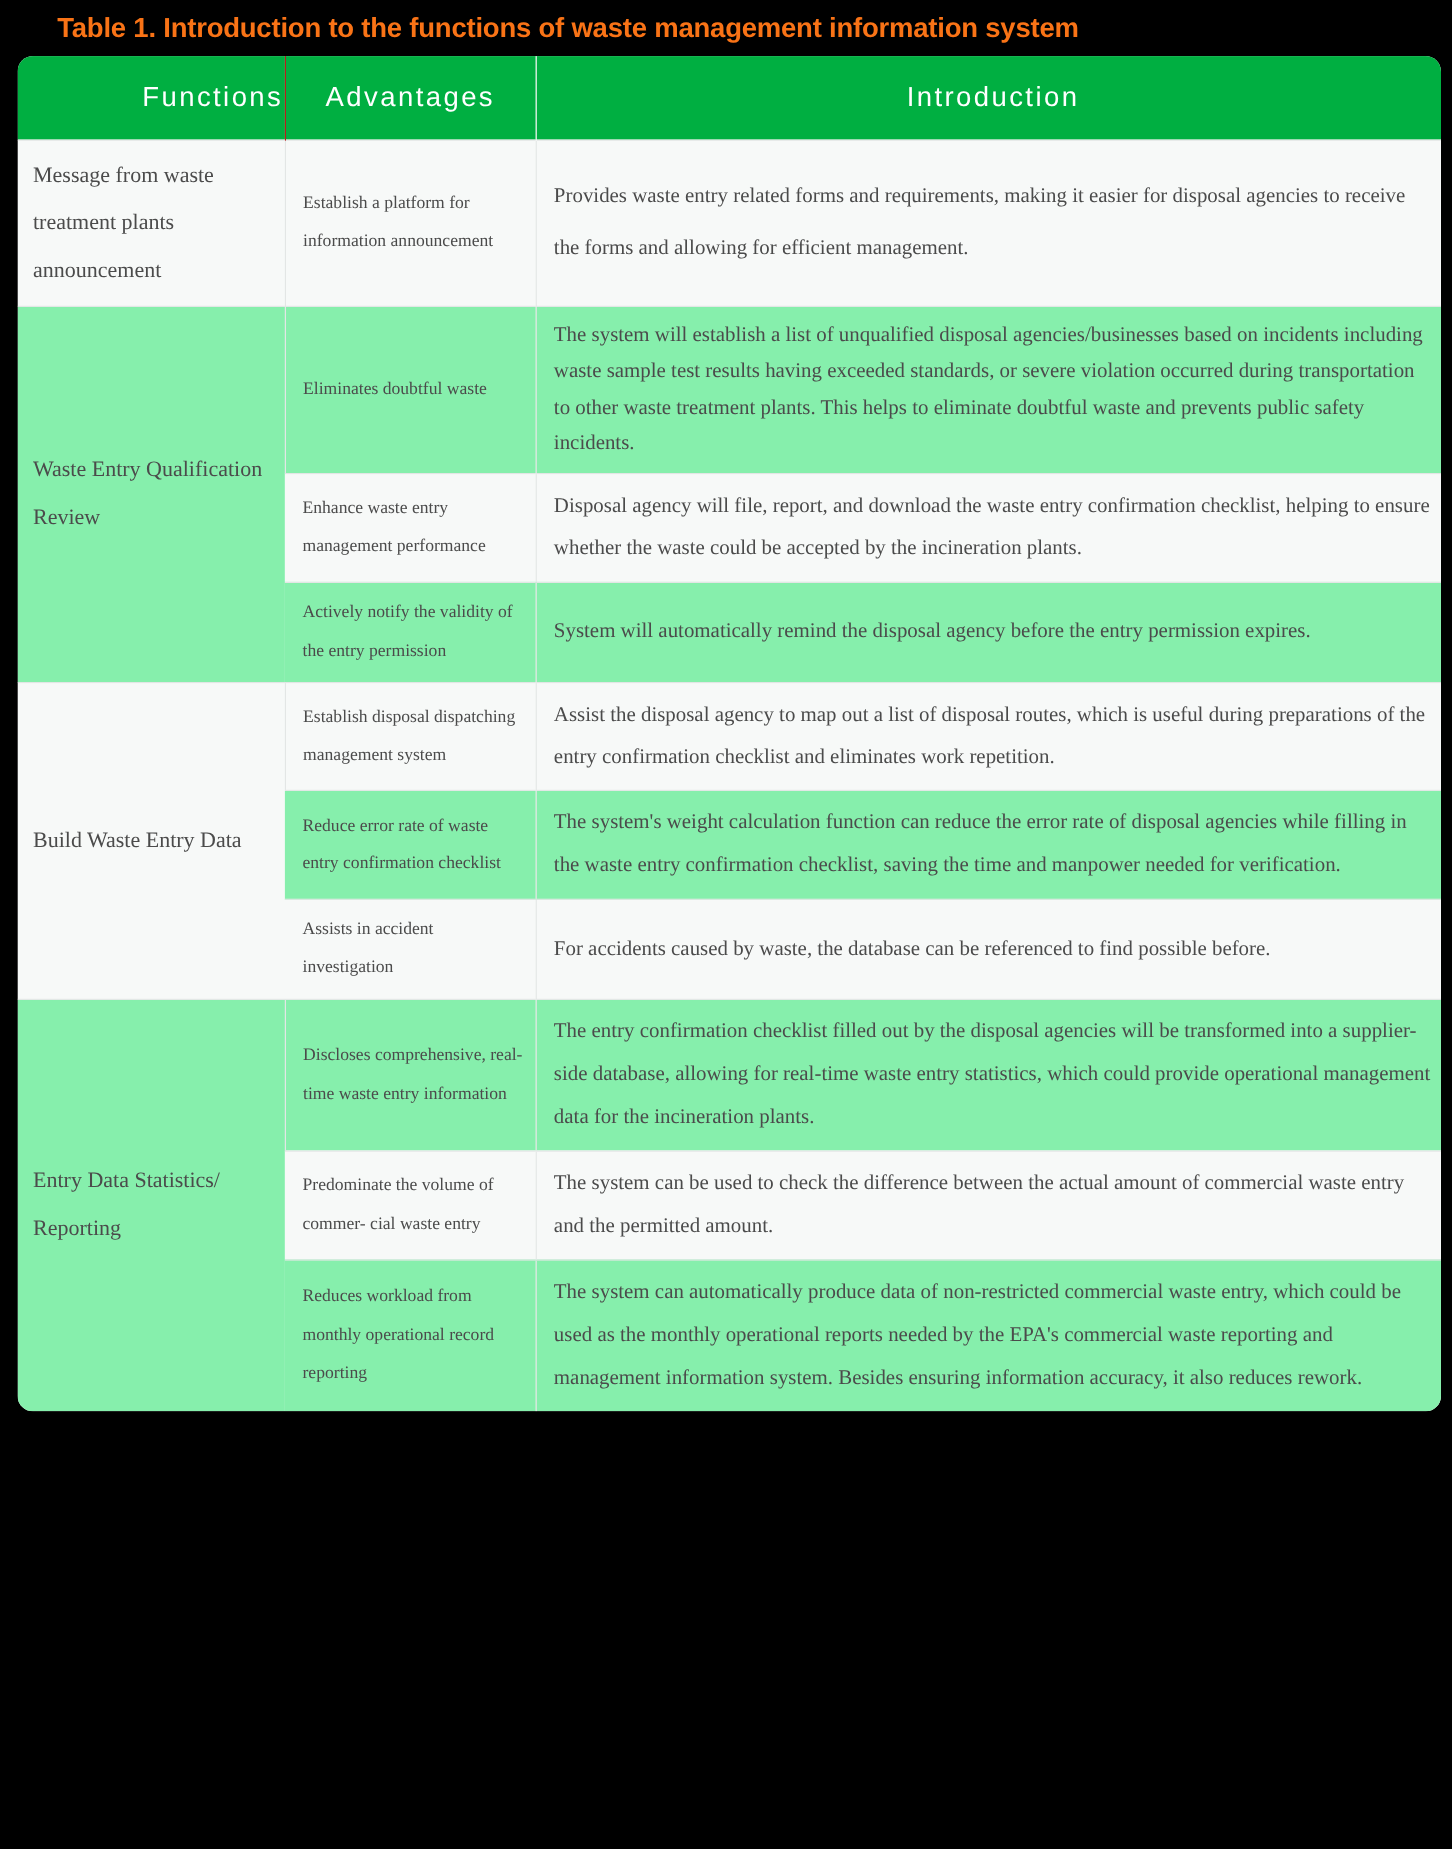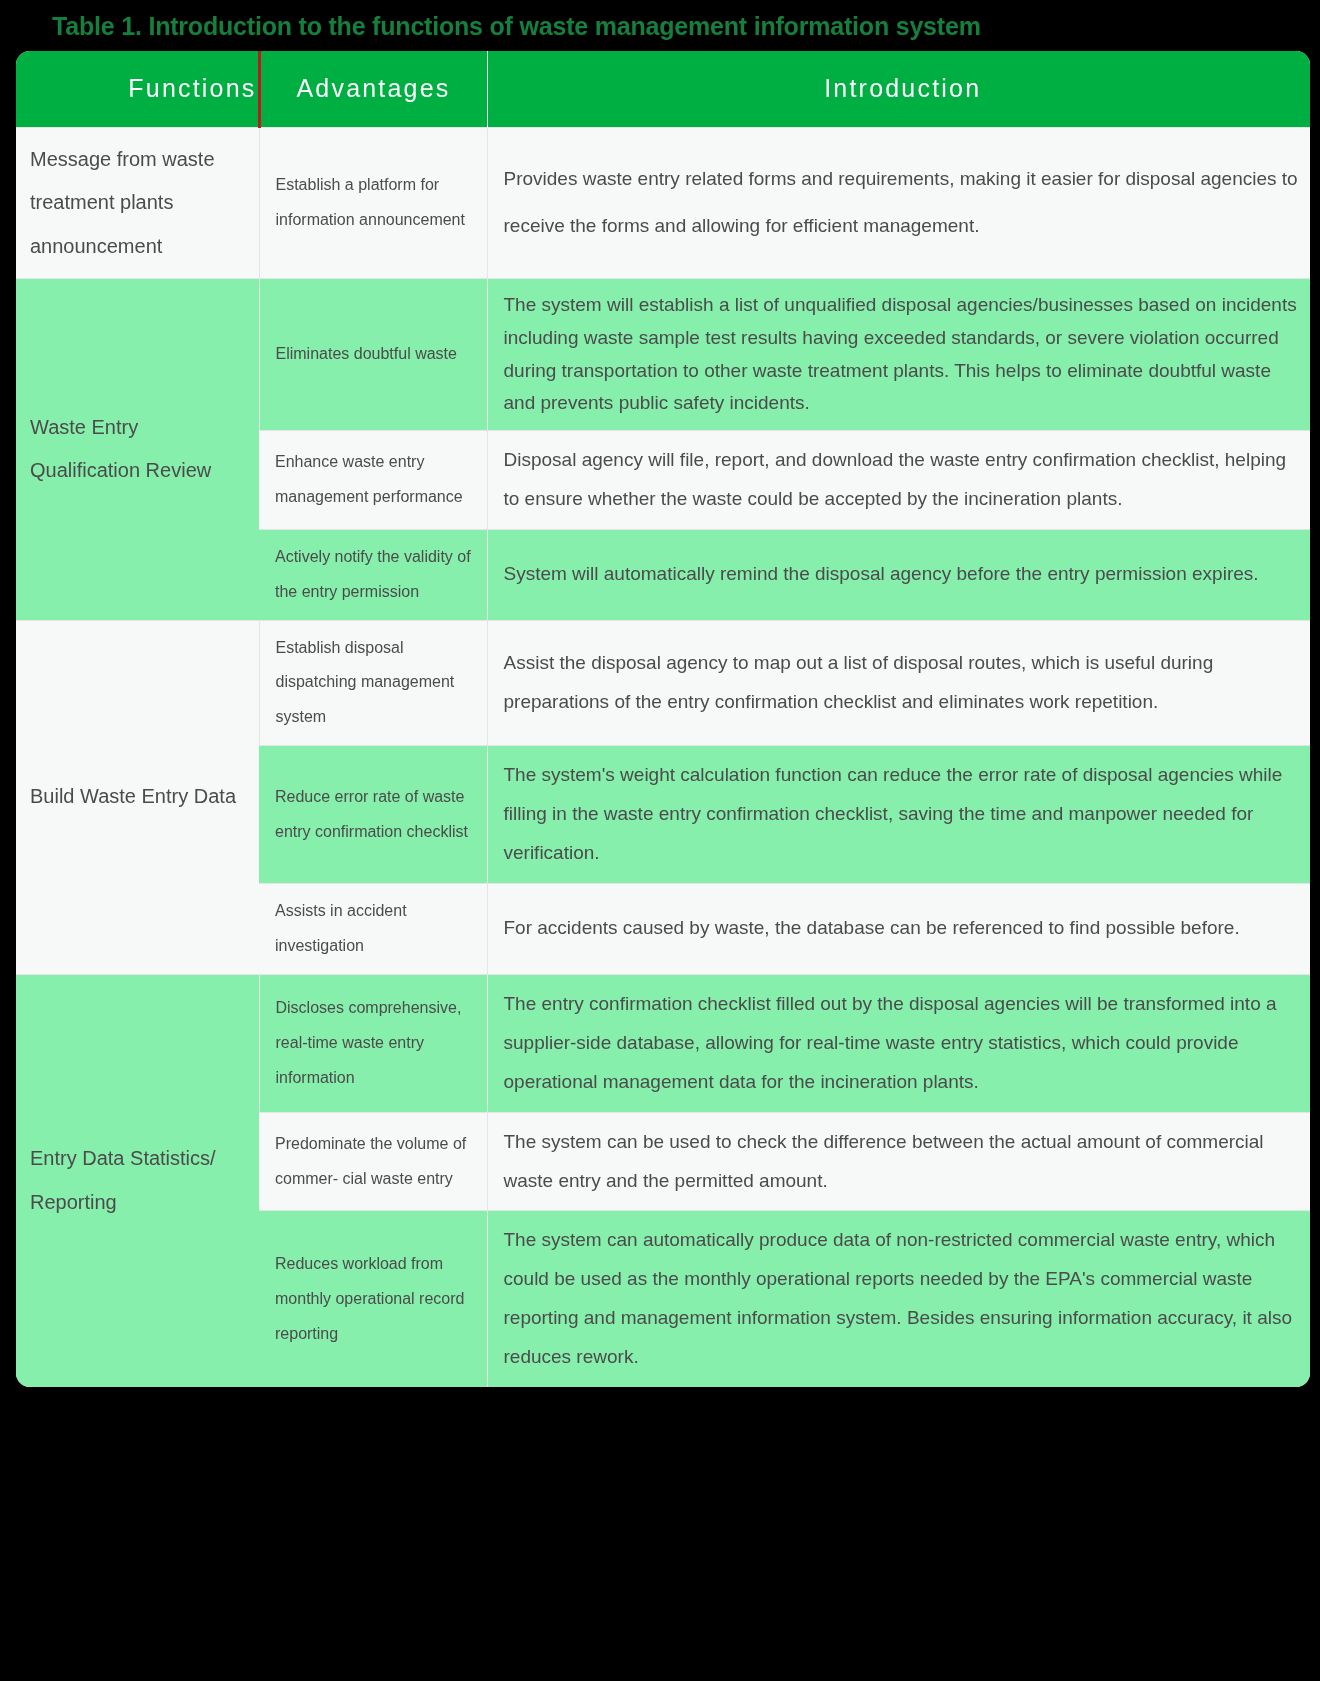--- a/index.html
+++ b/index.html
@@ -22,7 +22,7 @@
     padding: 0 8px;
   }
   .caption {
-    color: #15803d;
+    color: #f97316;
     font-size: 25px;
     font-weight: 700;
     letter-spacing: -0.2px;

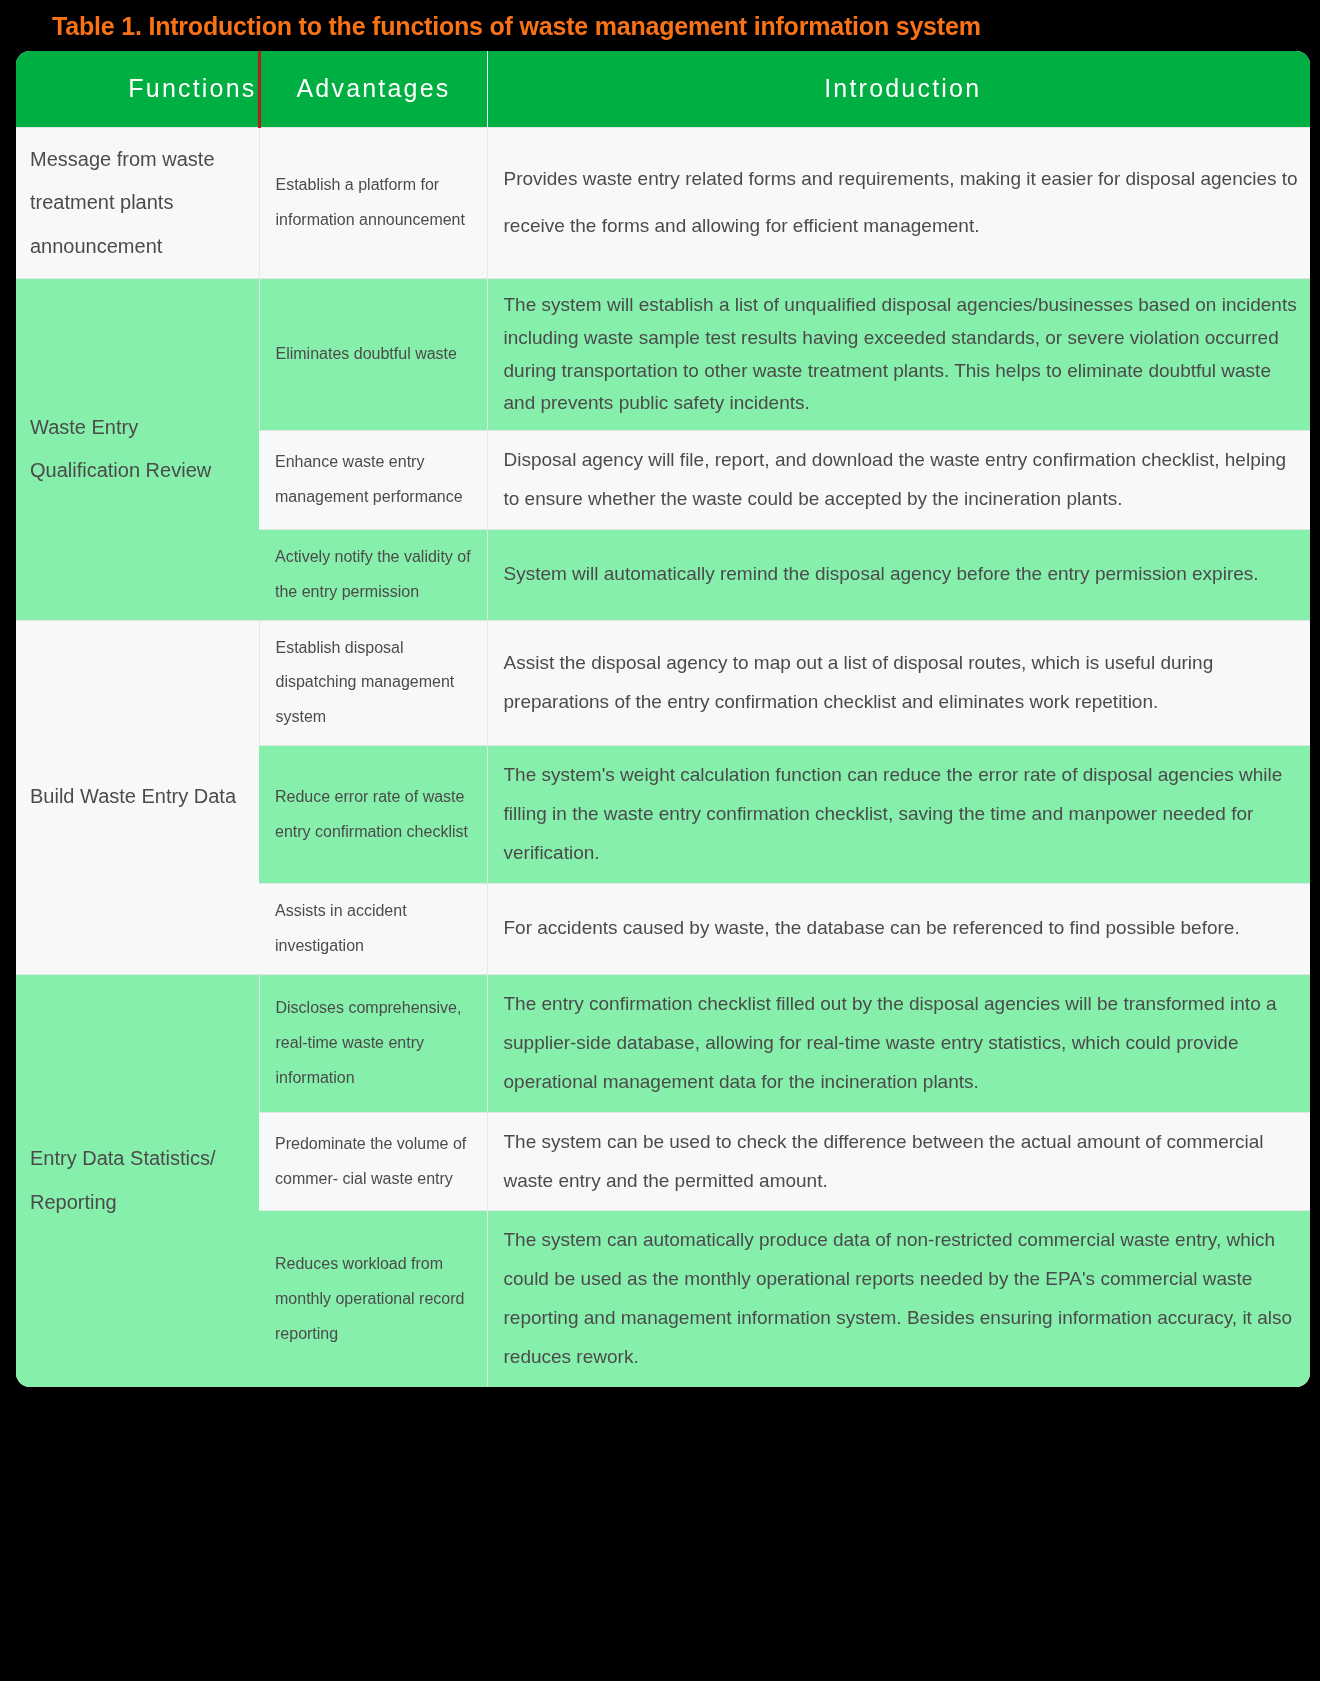--- a/index.html
+++ b/index.html
@@ -57,7 +57,7 @@
     border: none;
   }
   thead th.h-func { text-align: right; }
-  thead th.h-adv  { text-align: center; border-left: 3px solid #b91c1c; }
+  thead th.h-adv  { text-align: center; border-left: 1px solid #b91c1c; }
   thead th.h-intro{ text-align: center; border-left: 1px solid #f7f9f8; margin-left: 40px; }
 
   tbody td {

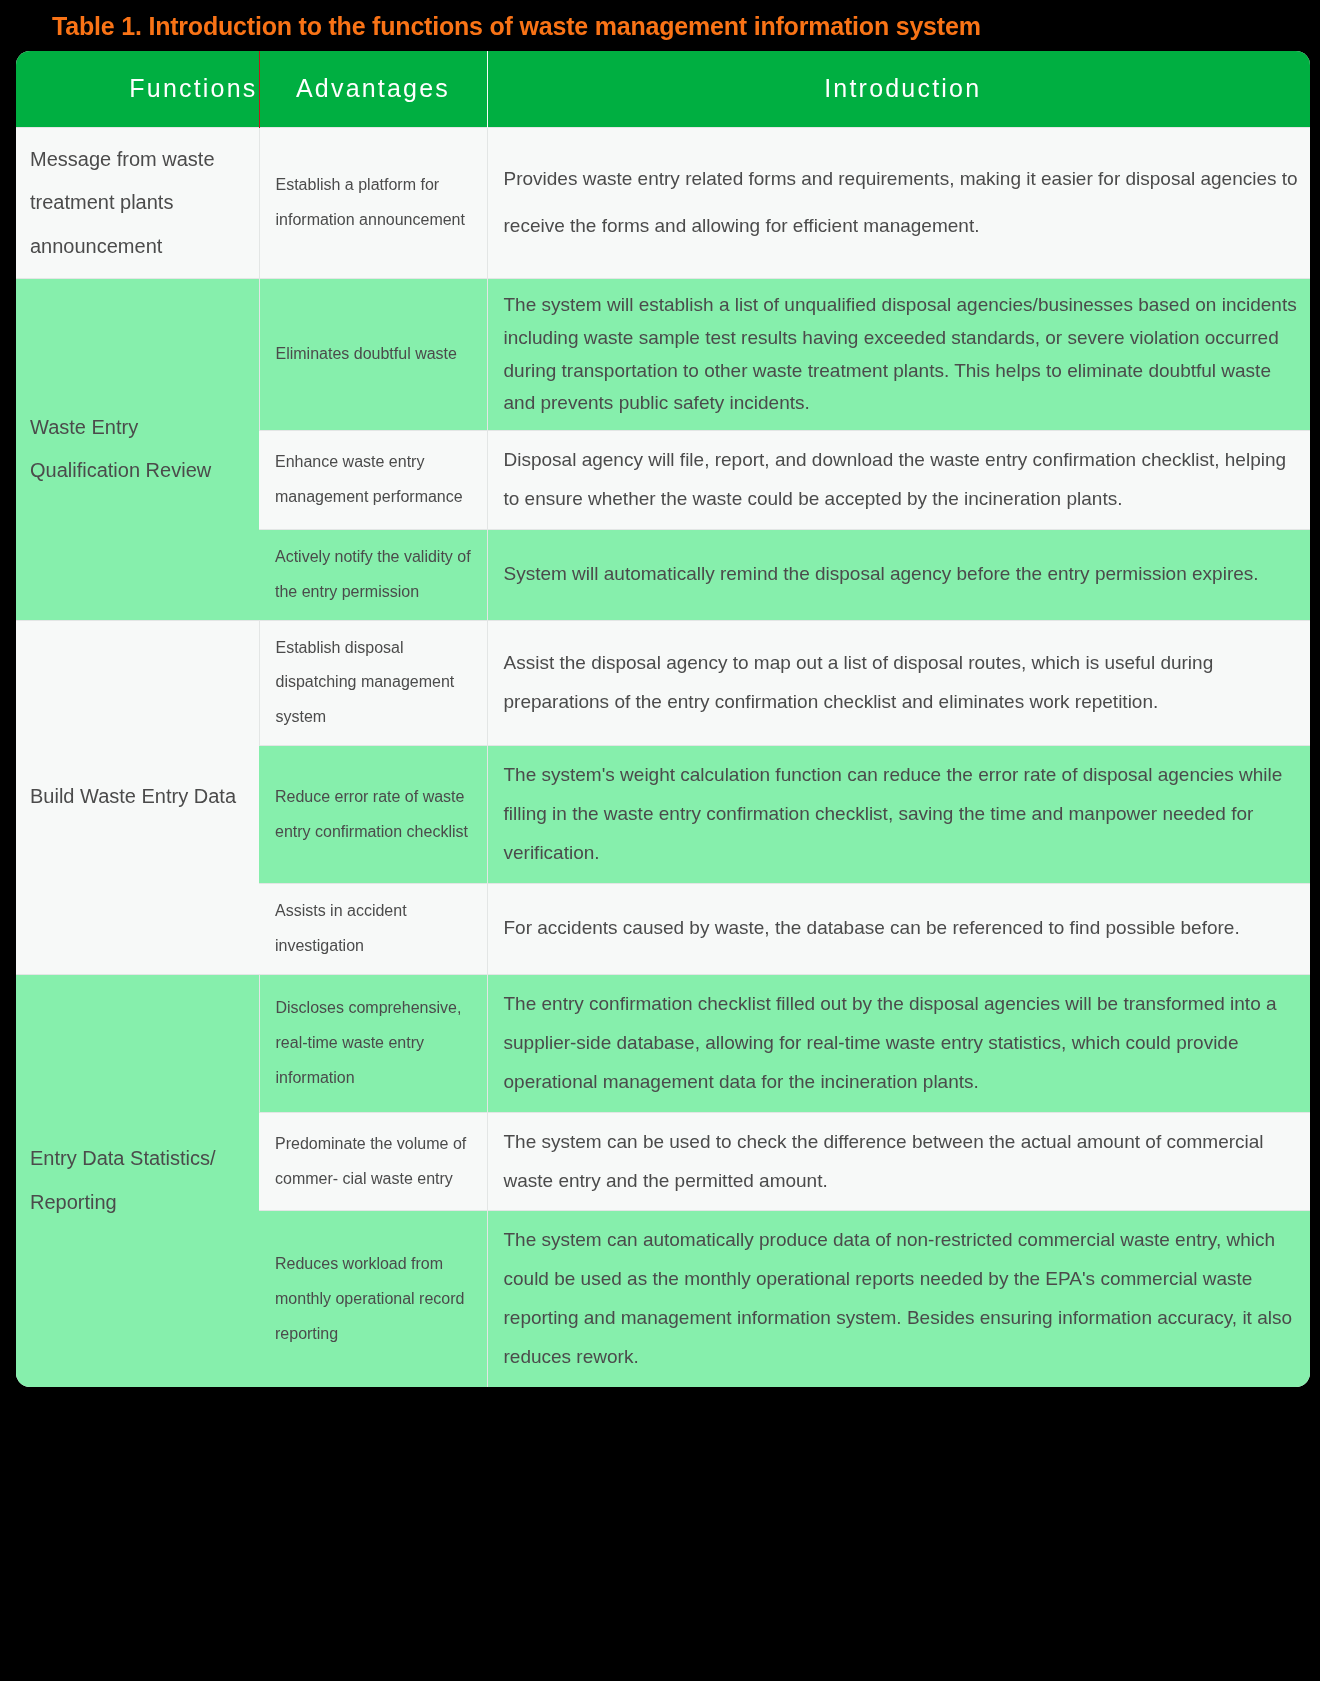--- a/index.html
+++ b/index.html
@@ -68,6 +68,7 @@
     border-left: 1px solid #e3e6e5;
     padding: 10px 12px 10px 14px;
     box-sizing: border-box;
+    font-family: Liberation Serif, serif;
   }
   tbody td:first-child { border-left: none; }
 

